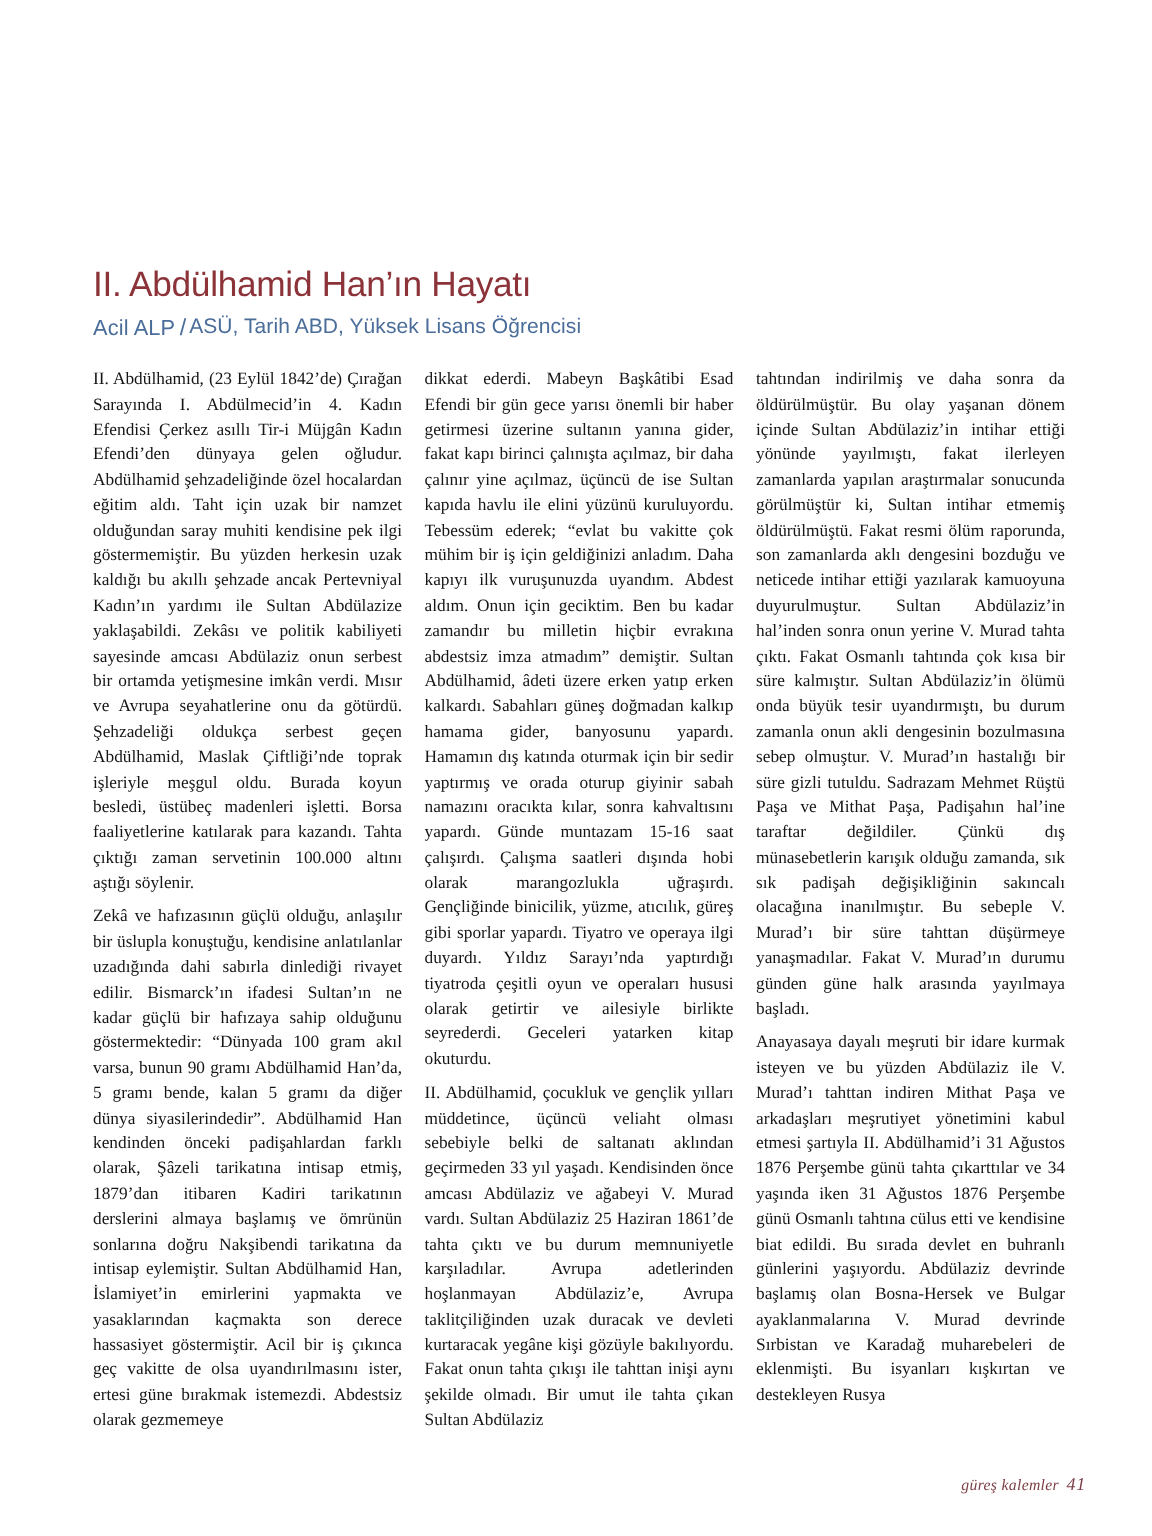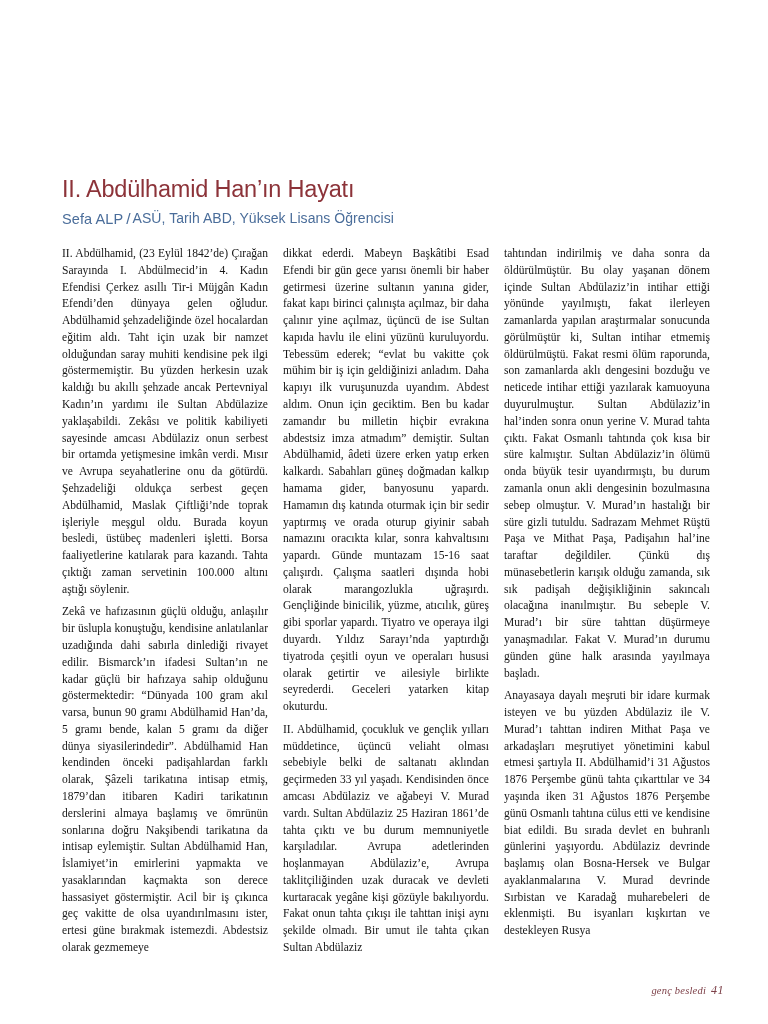--- a/index.html
+++ b/index.html
@@ -148,7 +148,7 @@
   <div class="article-header">
     <h1 class="article-title">II. Abdülhamid Han’ın Hayatı</h1>
     <div class="byline">
-      <span class="byline-author">Sefa ALP</span><span class="byline-sep">/</span><span class="byline-affil">ASÜ, Tarih ABD, Yüksek Lisans Öğrencisi</span>
+      <span class="byline-author">Acil ALP</span><span class="byline-sep">/</span><span class="byline-affil">ASÜ, Tarih ABD, Yüksek Lisans Öğrencisi</span>
     </div>
   </div>
 

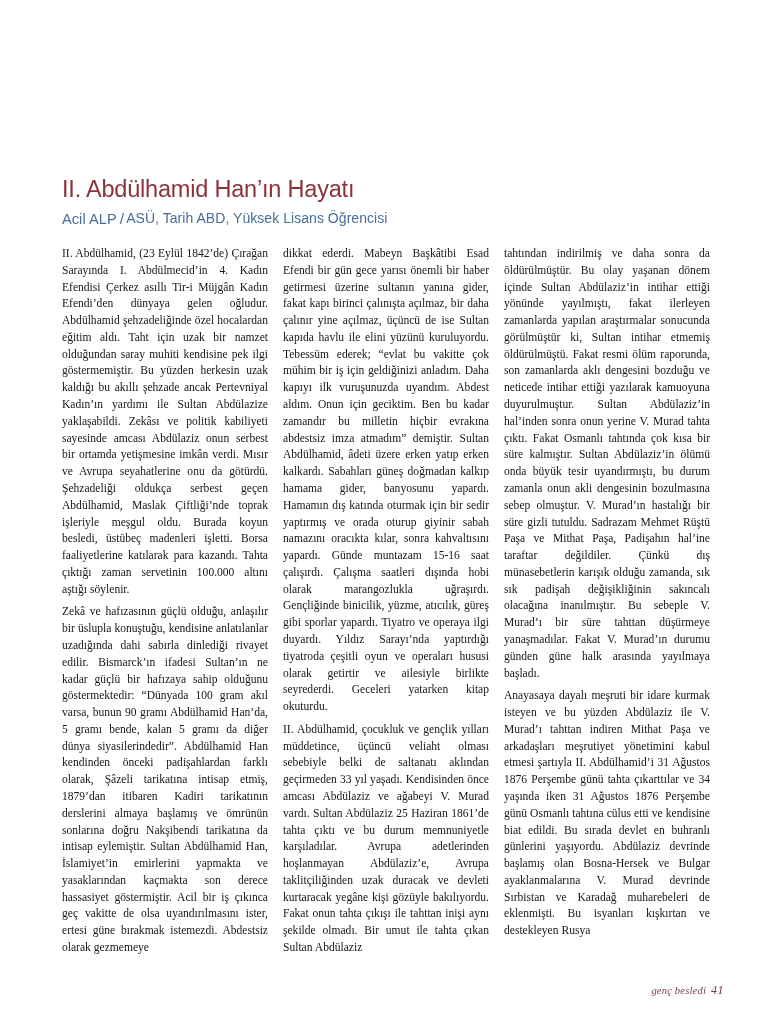--- a/index.html
+++ b/index.html
@@ -172,7 +172,7 @@
   </div>
 
   <div class="page-footer">
-    <span class="footer-mark">genç besledi</span><span class="footer-page">41</span>
+    <span class="footer-mark">güreş kalemler</span><span class="footer-page">41</span>
   </div>
 
 </div>

